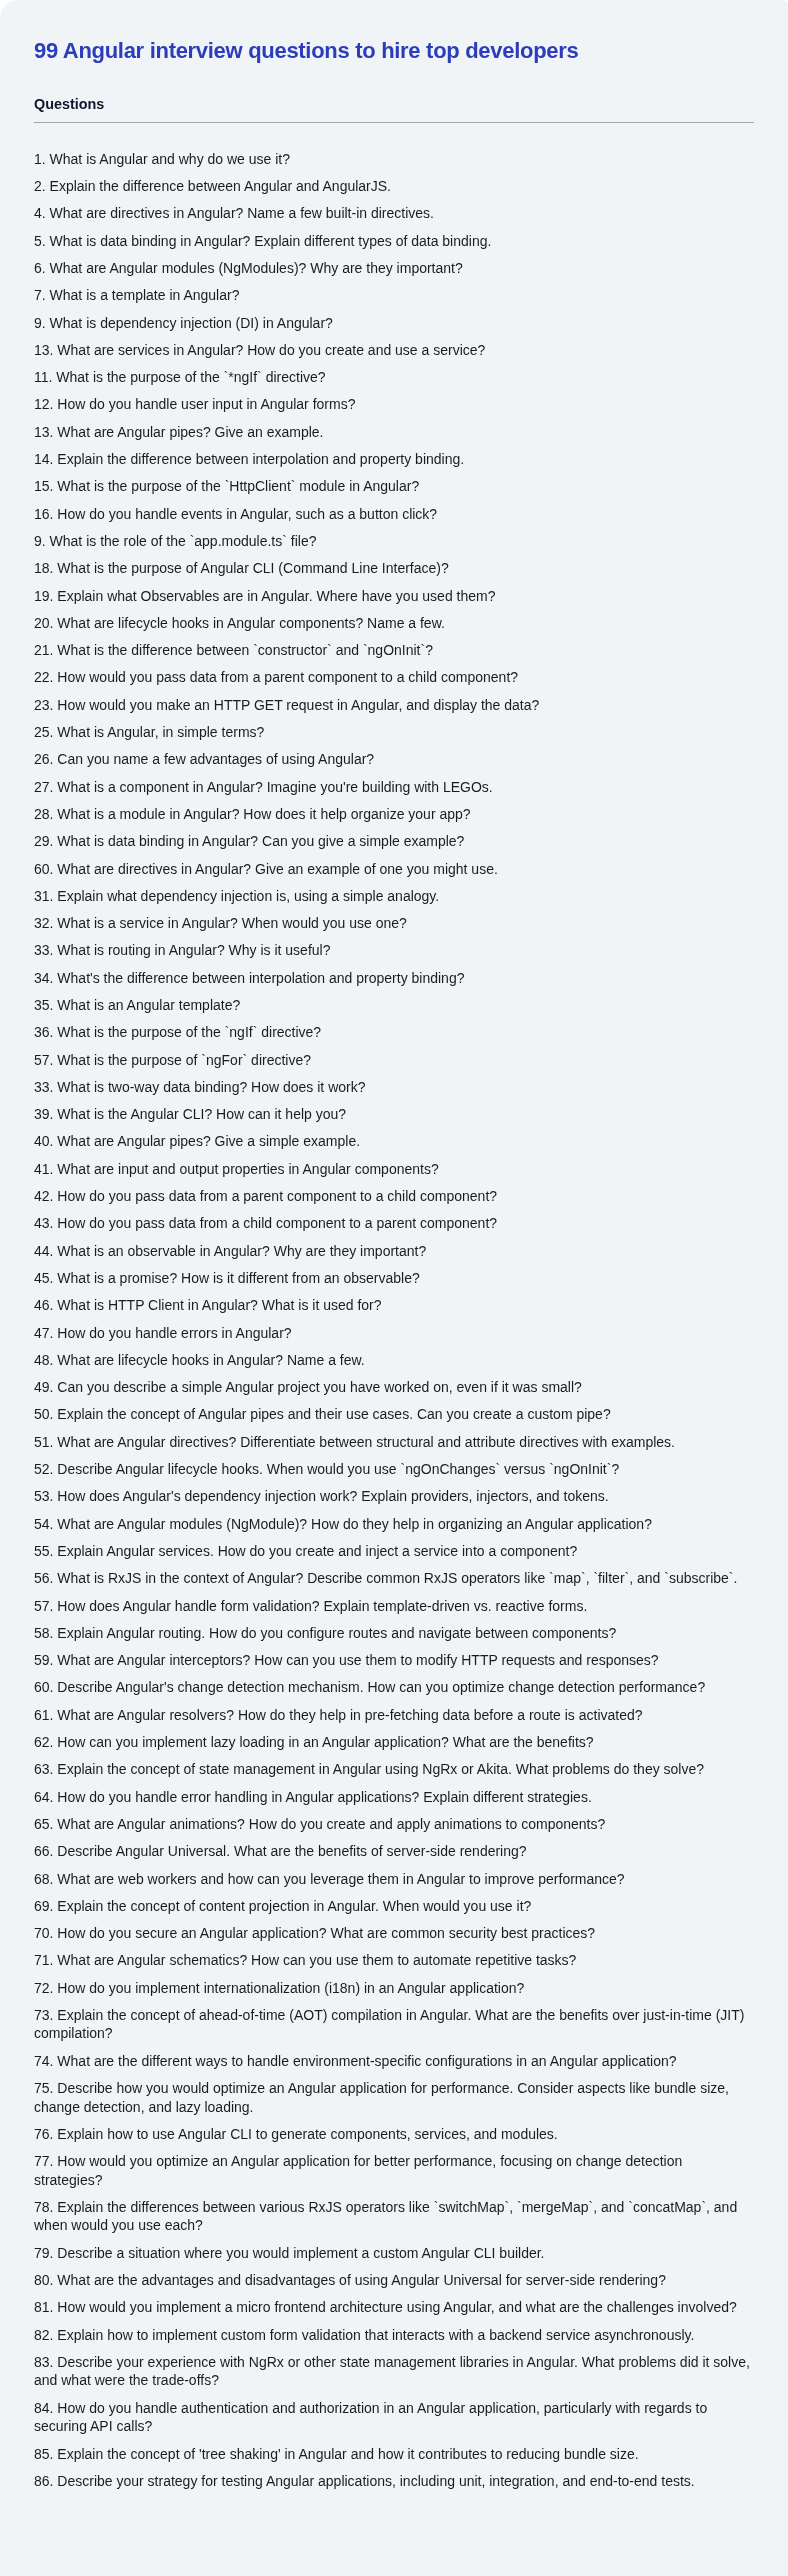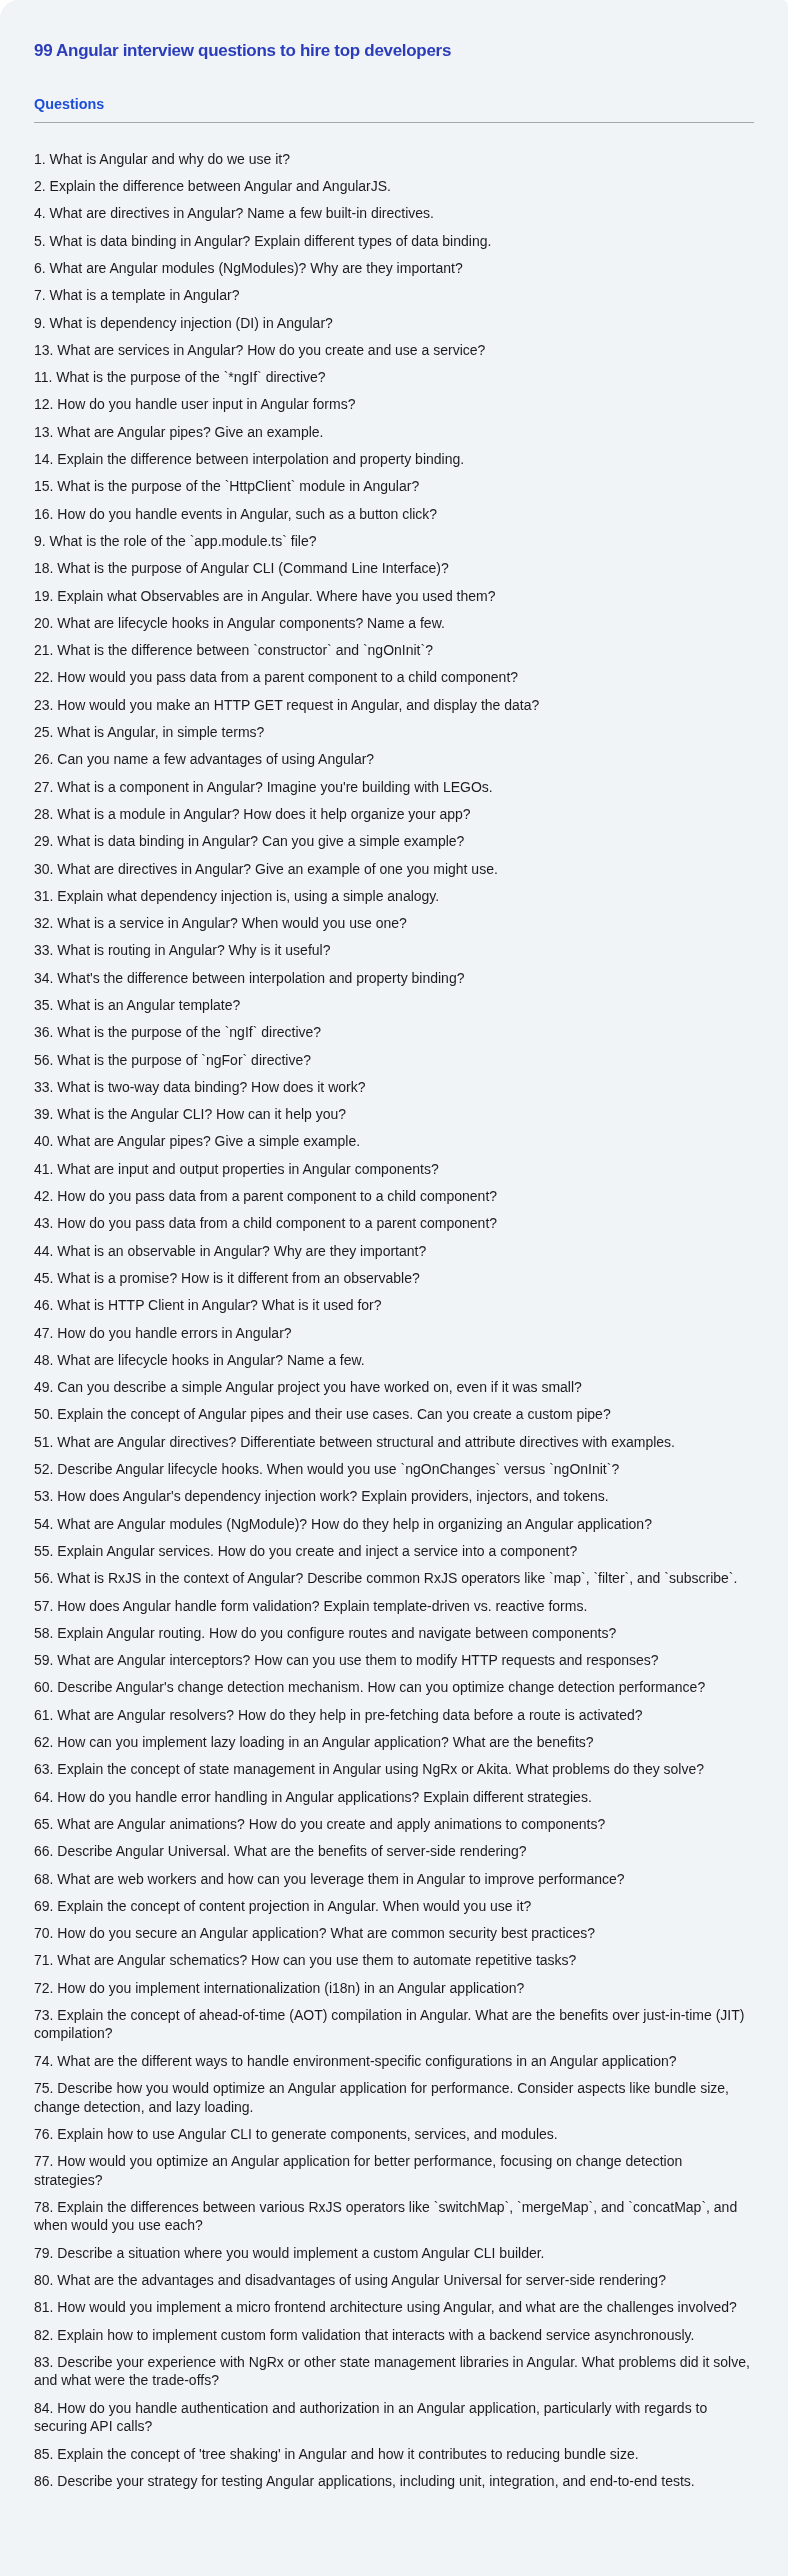--- a/index.html
+++ b/index.html
@@ -20,7 +20,7 @@
   .page-title {
     margin: 0;
     padding-top: 39px;
-    font-size: 17px;
+    font-size: 22px;
     line-height: 24px;
     font-weight: bold;
     letter-spacing: -0.3px;

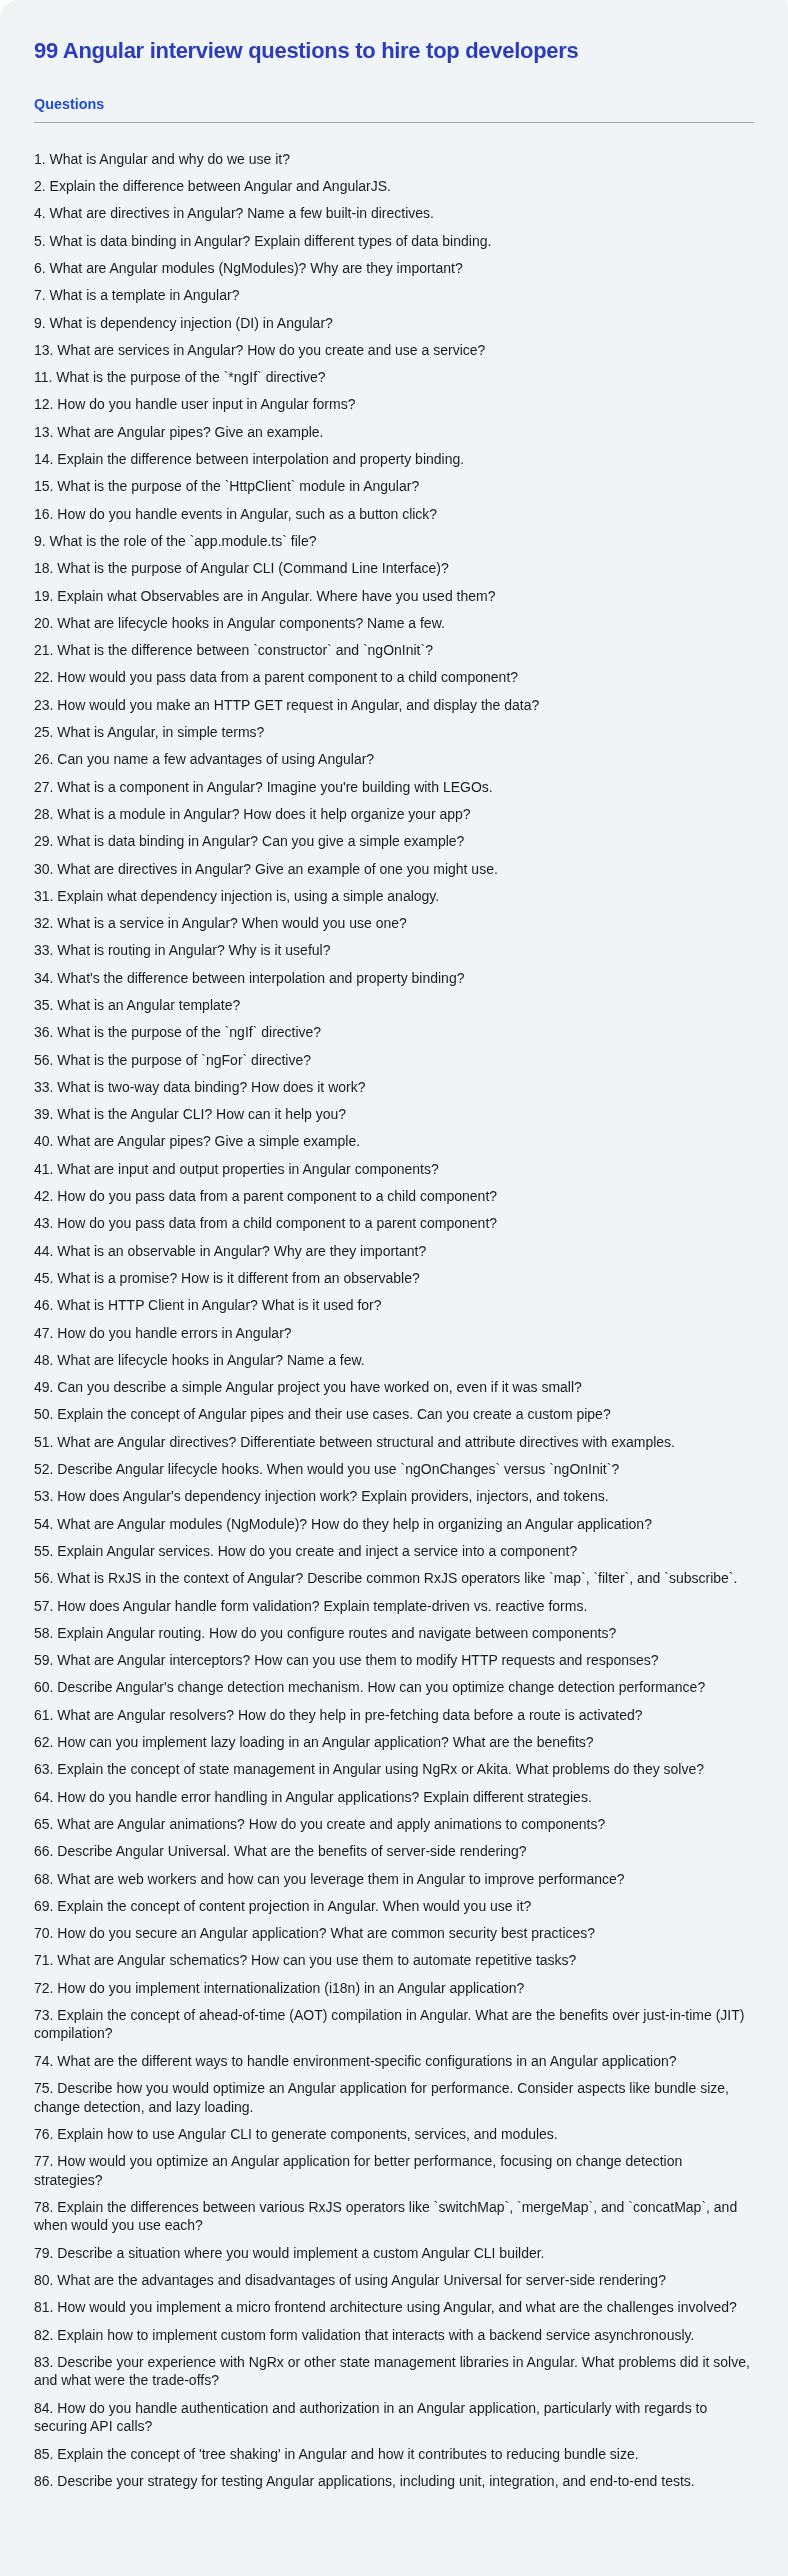--- a/index.html
+++ b/index.html
@@ -32,7 +32,7 @@
     font-size: 14.4px;
     line-height: 16.5px;
     font-weight: bold;
-    color: #1d4ed8;
+    color: #0f172a;
   }
   .divider {
     border: none;

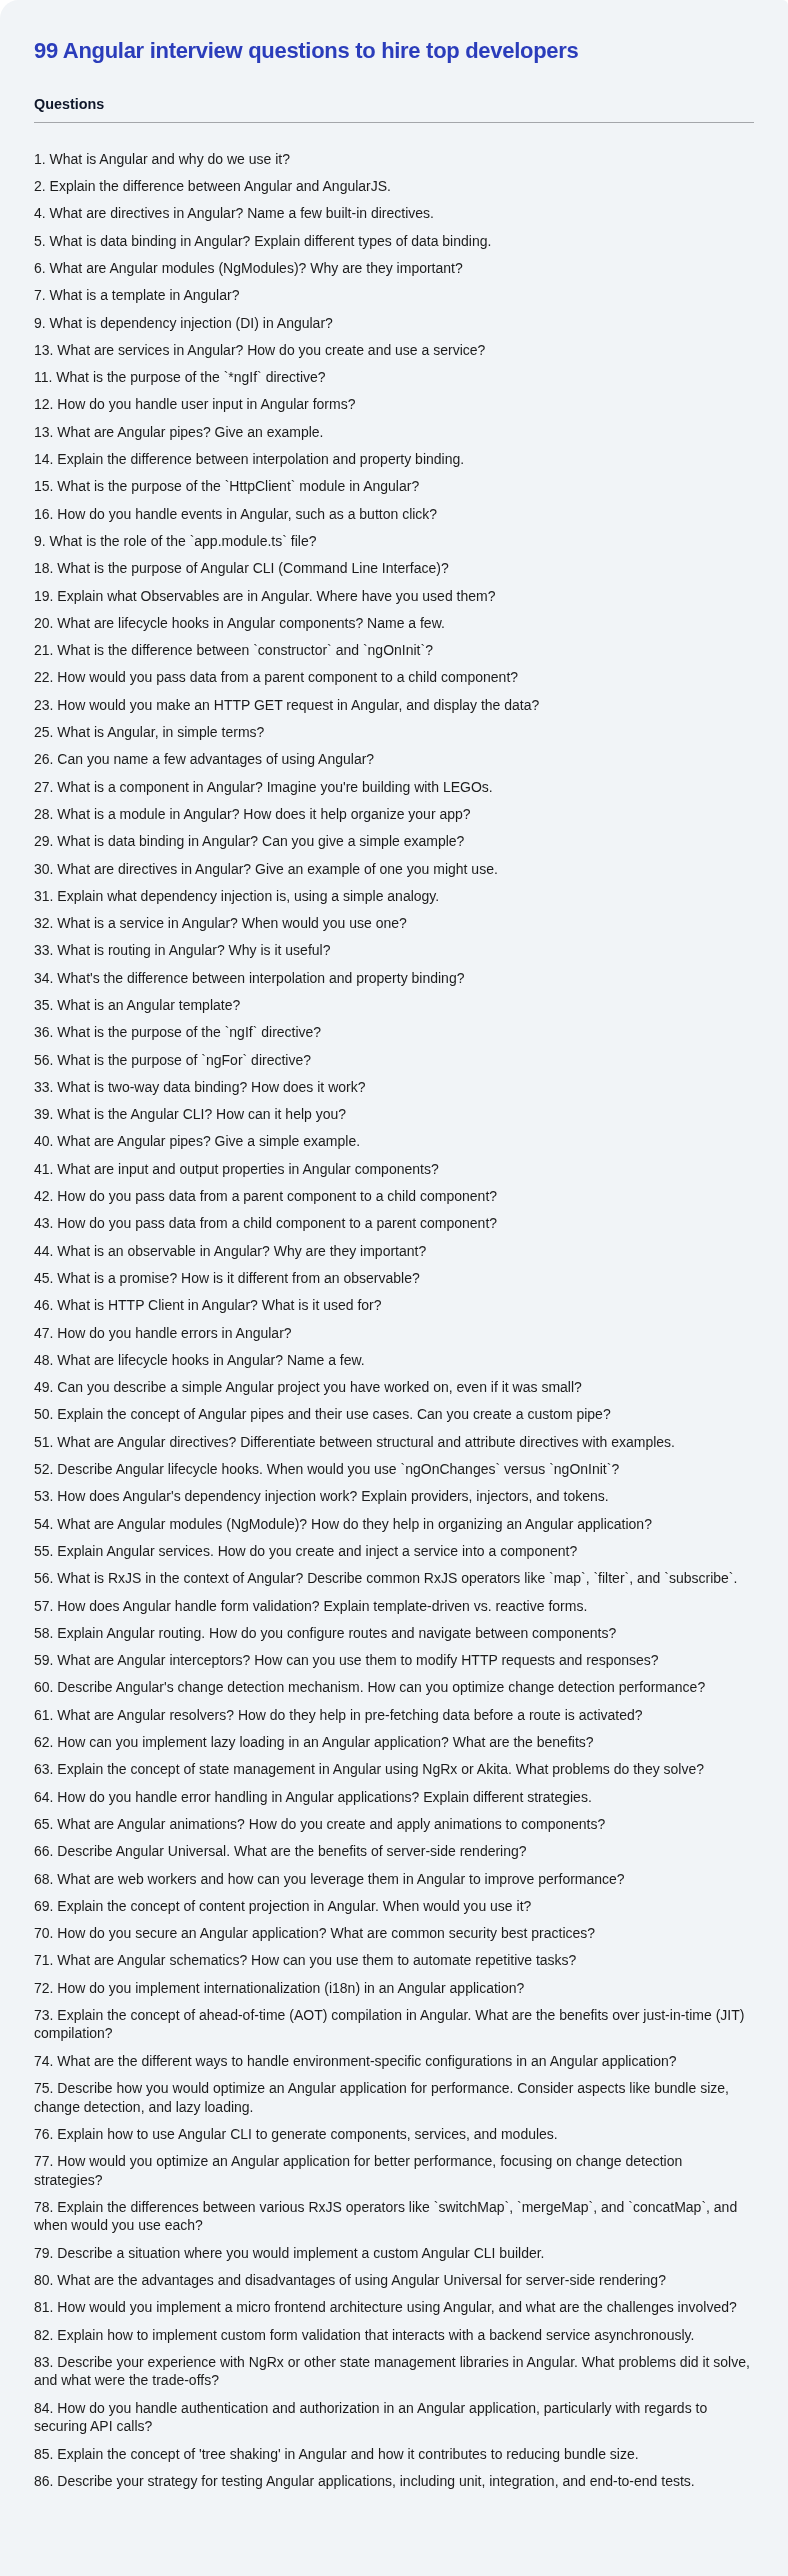--- a/index.html
+++ b/index.html
@@ -90,7 +90,7 @@
       <div class="question">27. What is a component in Angular? Imagine you're building with LEGOs.</div>
       <div class="question">28. What is a module in Angular? How does it help organize your app?</div>
       <div class="question">29. What is data binding in Angular? Can you give a simple example?</div>
-      <div class="question">30. What are directives in Angular? Give an example of one you might use.</div>
+      <div class="question">60. What are directives in Angular? Give an example of one you might use.</div>
       <div class="question">31. Explain what dependency injection is, using a simple analogy.</div>
       <div class="question">32. What is a service in Angular? When would you use one?</div>
       <div class="question">33. What is routing in Angular? Why is it useful?</div>

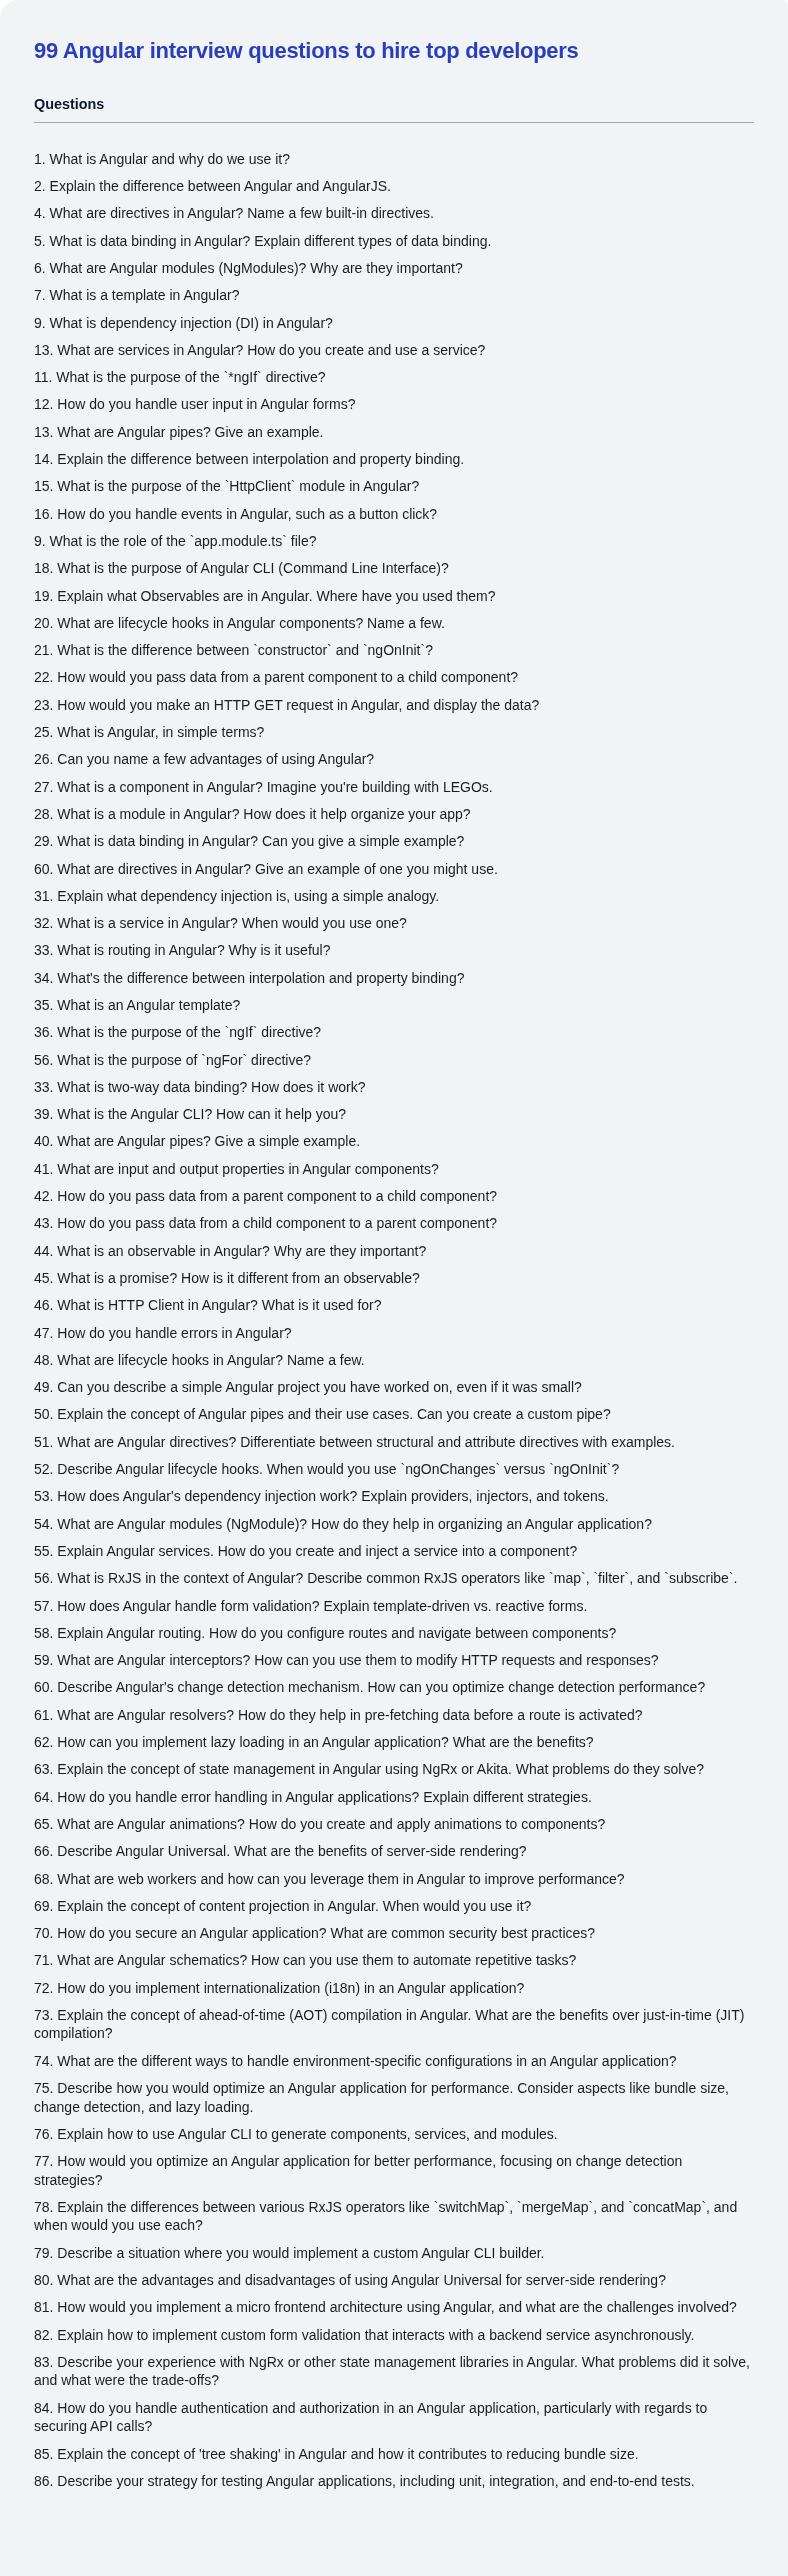--- a/index.html
+++ b/index.html
@@ -97,7 +97,7 @@
       <div class="question">34. What's the difference between interpolation and property binding?</div>
       <div class="question">35. What is an Angular template?</div>
       <div class="question">36. What is the purpose of the `ngIf` directive?</div>
-      <div class="question">56. What is the purpose of `ngFor` directive?</div>
+      <div class="question">57. What is the purpose of `ngFor` directive?</div>
       <div class="question">33. What is two-way data binding? How does it work?</div>
       <div class="question">39. What is the Angular CLI? How can it help you?</div>
       <div class="question">40. What are Angular pipes? Give a simple example.</div>

